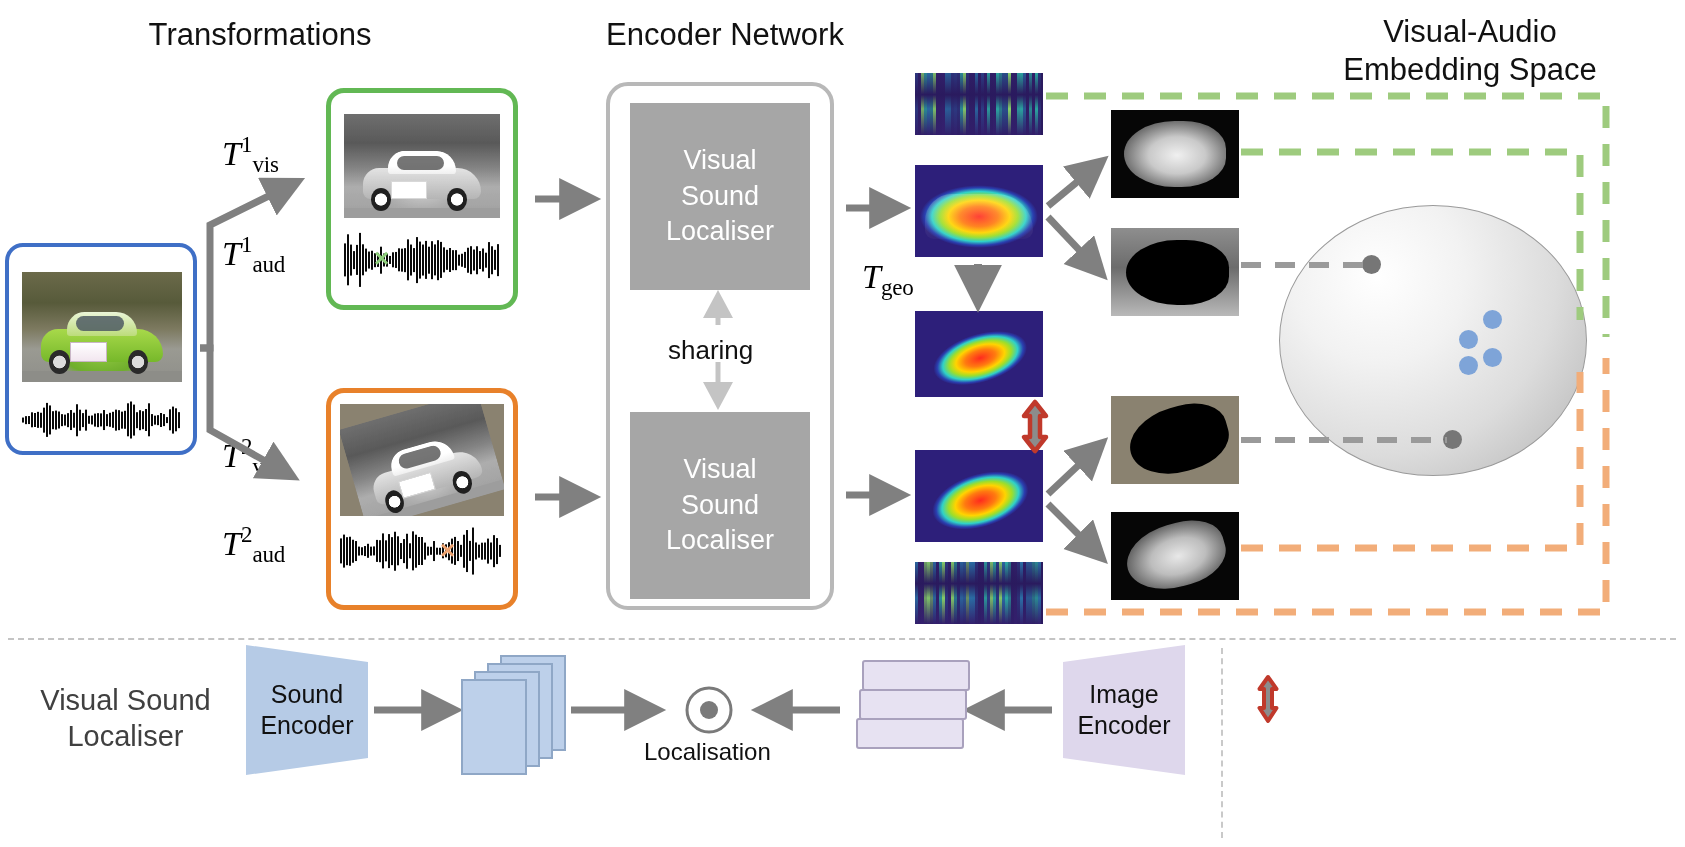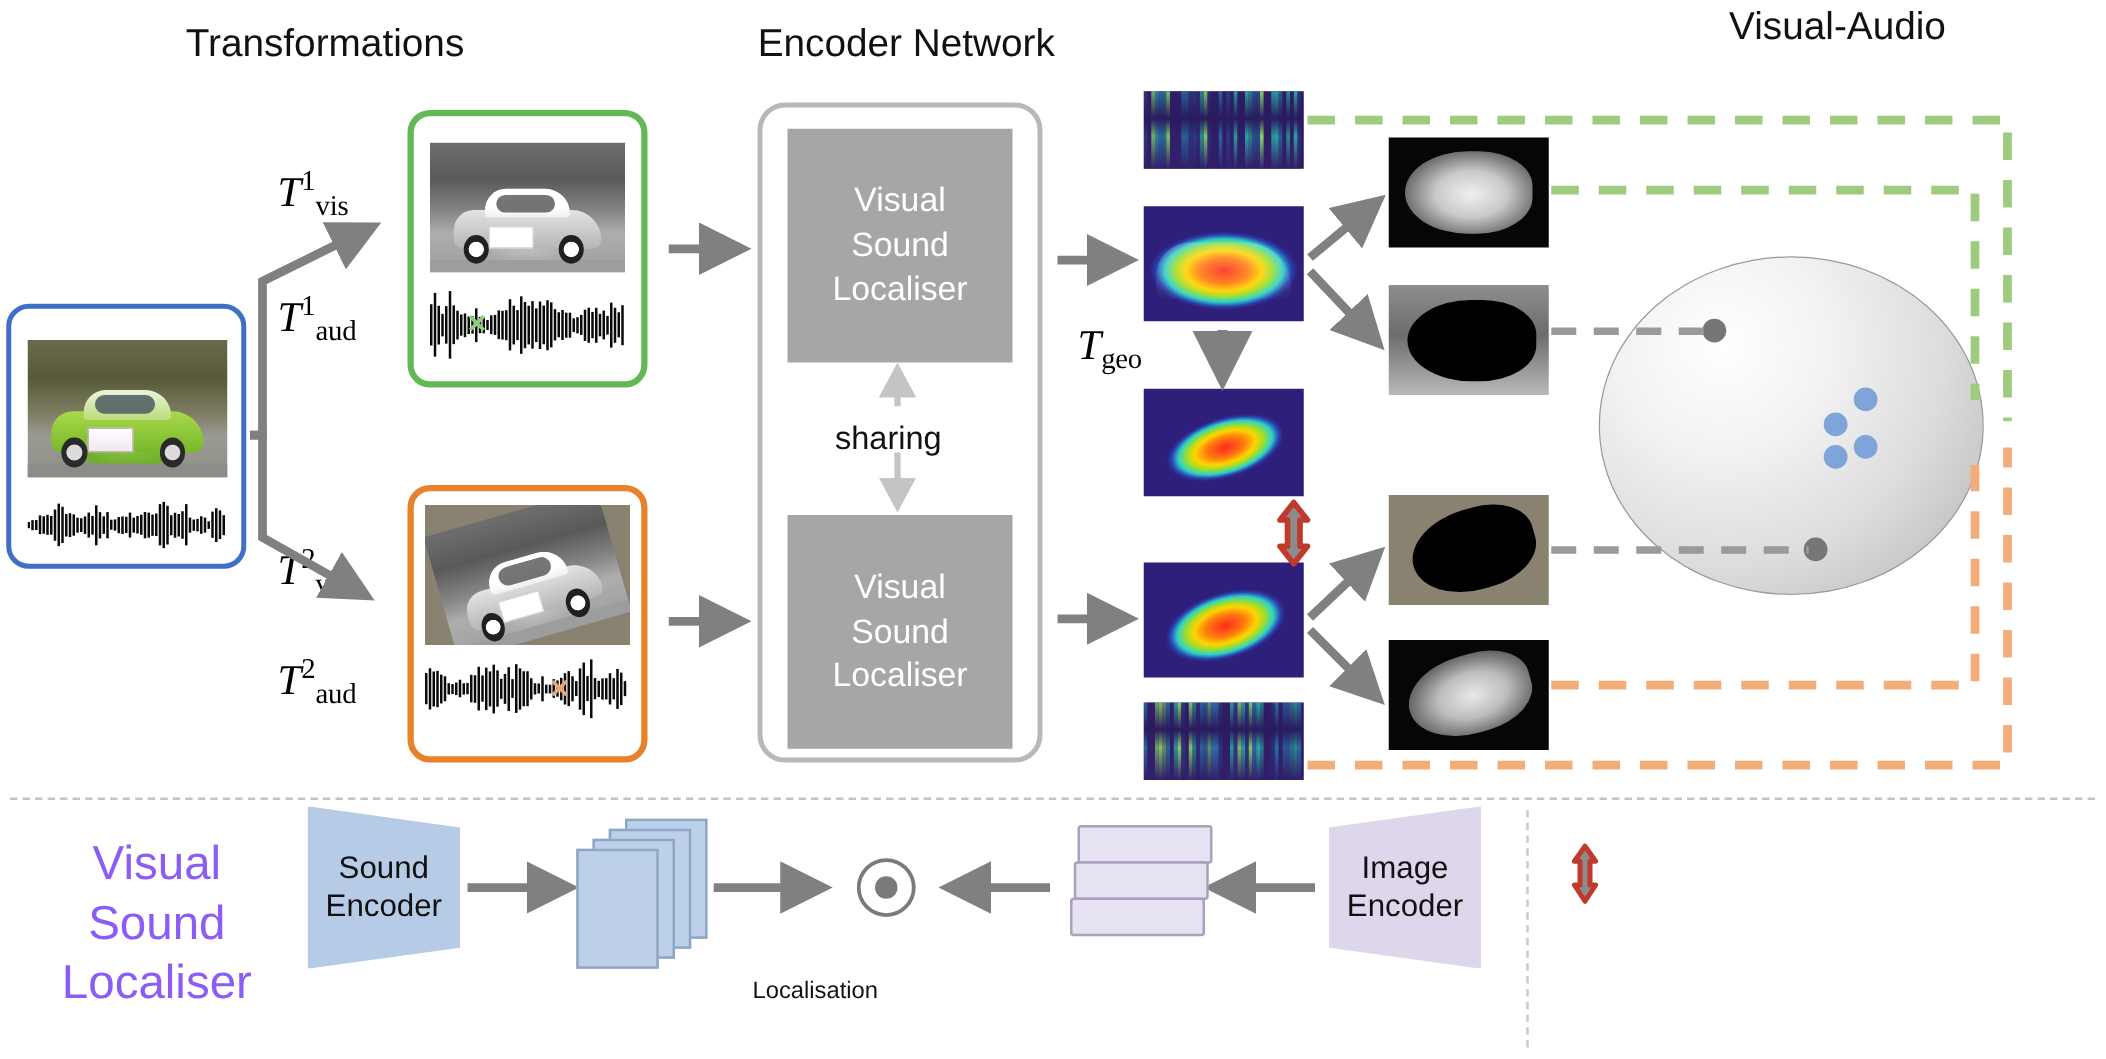--- a/index.html
+++ b/index.html
@@ -96,7 +96,7 @@
 
 <div class="title abs" style="left:535px;top:16px;width:380px;">Encoder Network</div>
 
-<div class="title abs" style="left:1270px;top:2px;width:400px;">
+<div class="title abs" style="left:1270px;top:13px;width:400px;">
   <div>Visual-Audio</div>
 </div>
 

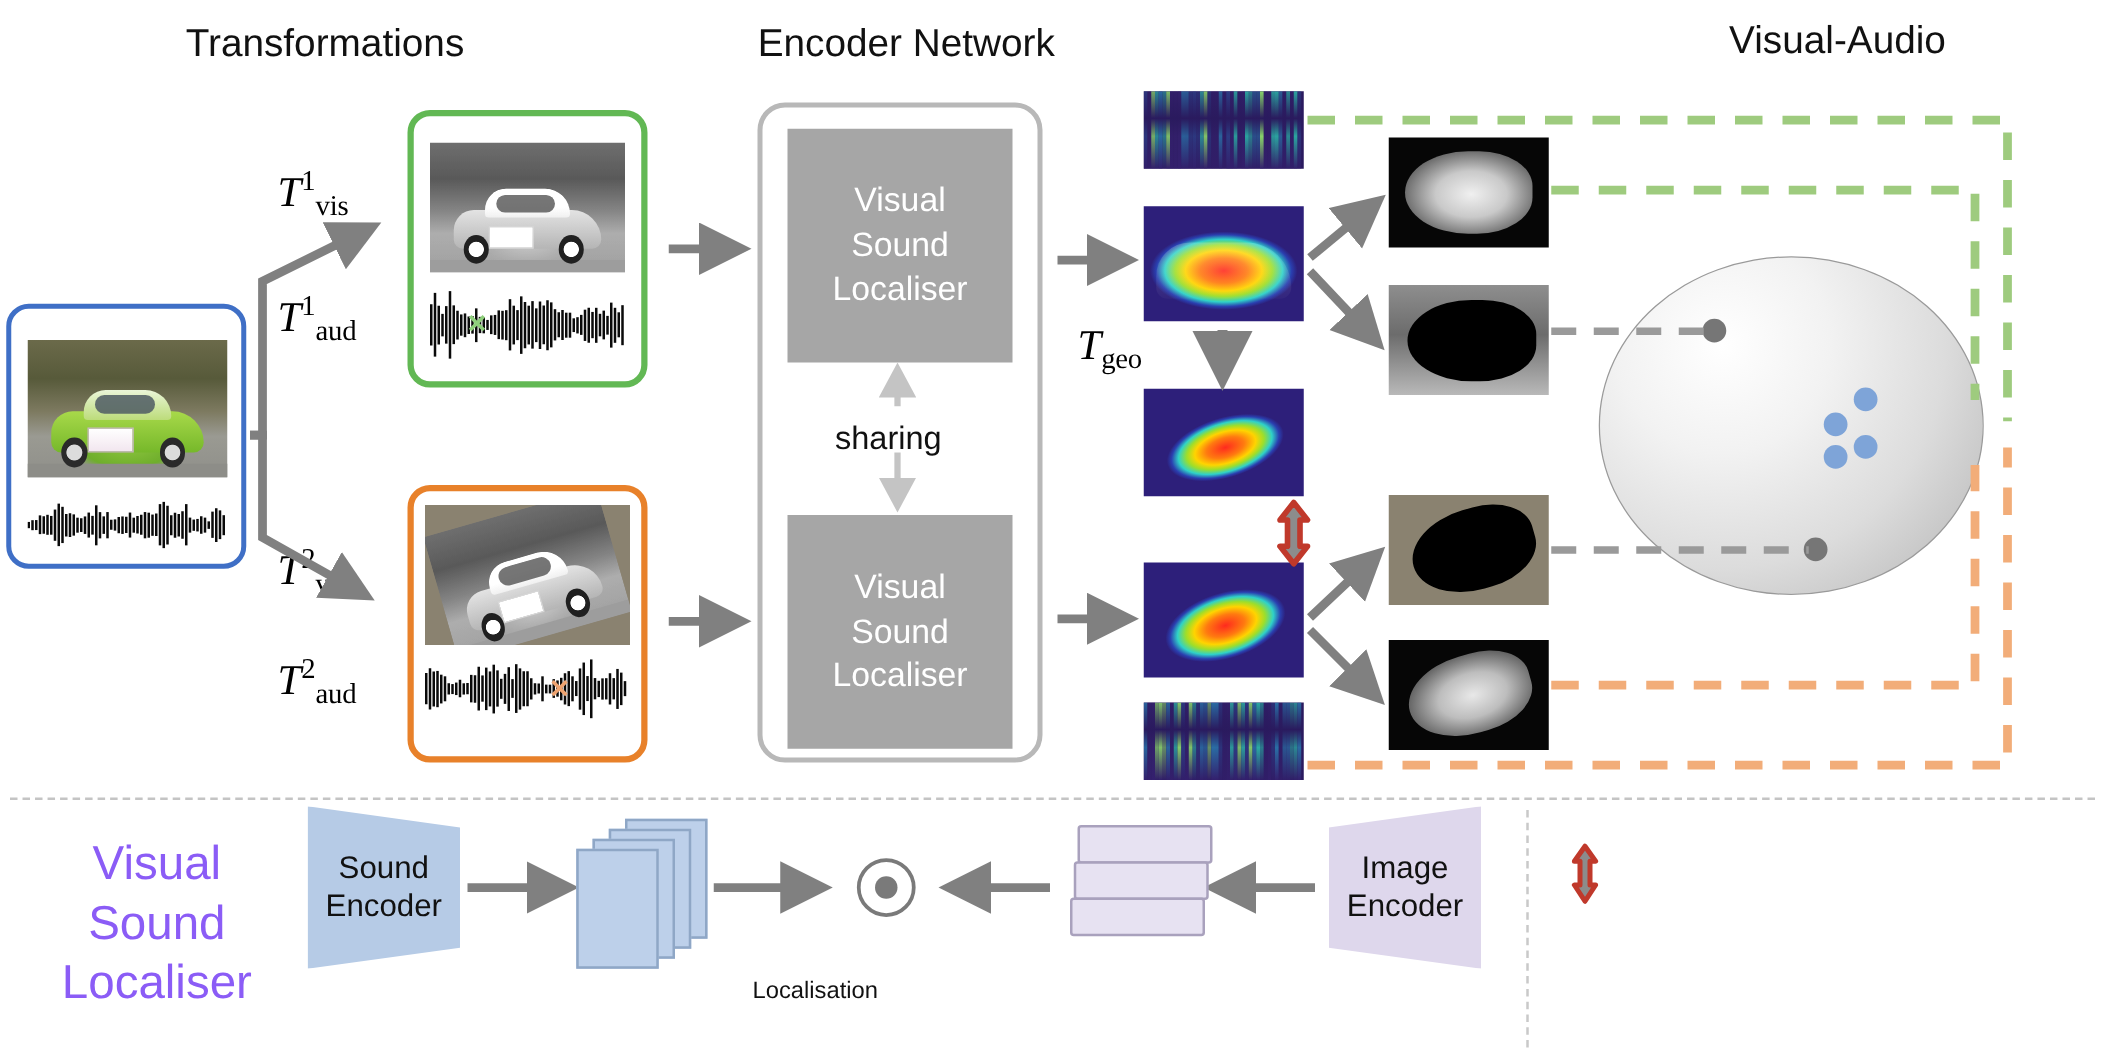--- a/index.html
+++ b/index.html
@@ -98,6 +98,7 @@
 
 <div class="title abs" style="left:1270px;top:13px;width:400px;">
   <div>Visual-Audio</div>
+  <div>Embedding Space</div>
 </div>
 
 <div class="roundbox bbox" style="left:5px;top:243px;width:192px;height:212px;"></div>

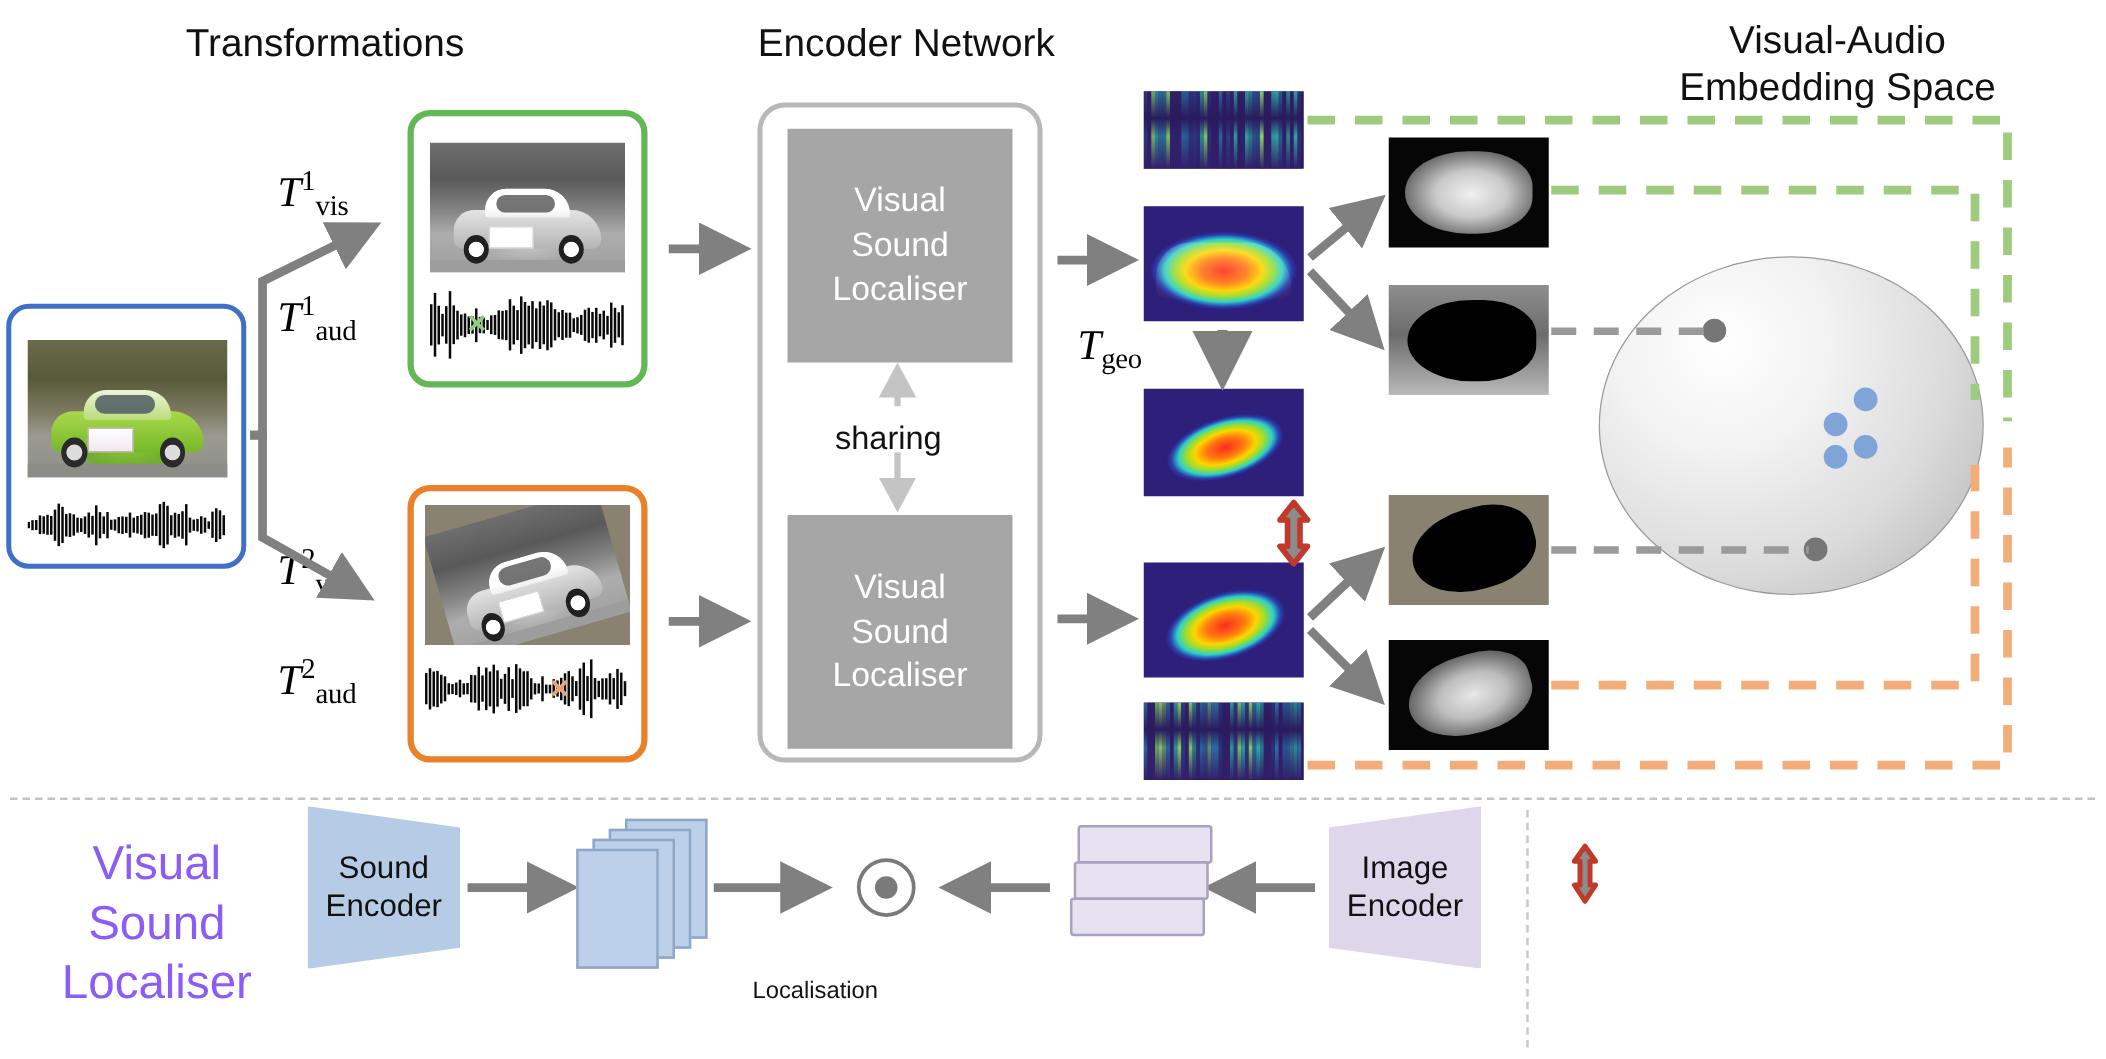--- a/index.html
+++ b/index.html
@@ -22,7 +22,7 @@
        justify-content:center;text-align:center;font-size:27px;line-height:1.32;}
 
   .lbl{position:absolute;font-size:26px;color:#111;white-space:nowrap;}
-  .lbl2{position:absolute;font-size:38px;color:#8b5cf6;text-align:center;line-height:1.25;}
+  .lbl2{position:absolute;font-size:29px;color:#404040;text-align:center;line-height:1.25;margin-top:14px;}
 
   svg.layer{position:absolute;left:0;top:0;width:1685px;height:847px;pointer-events:none;}
 

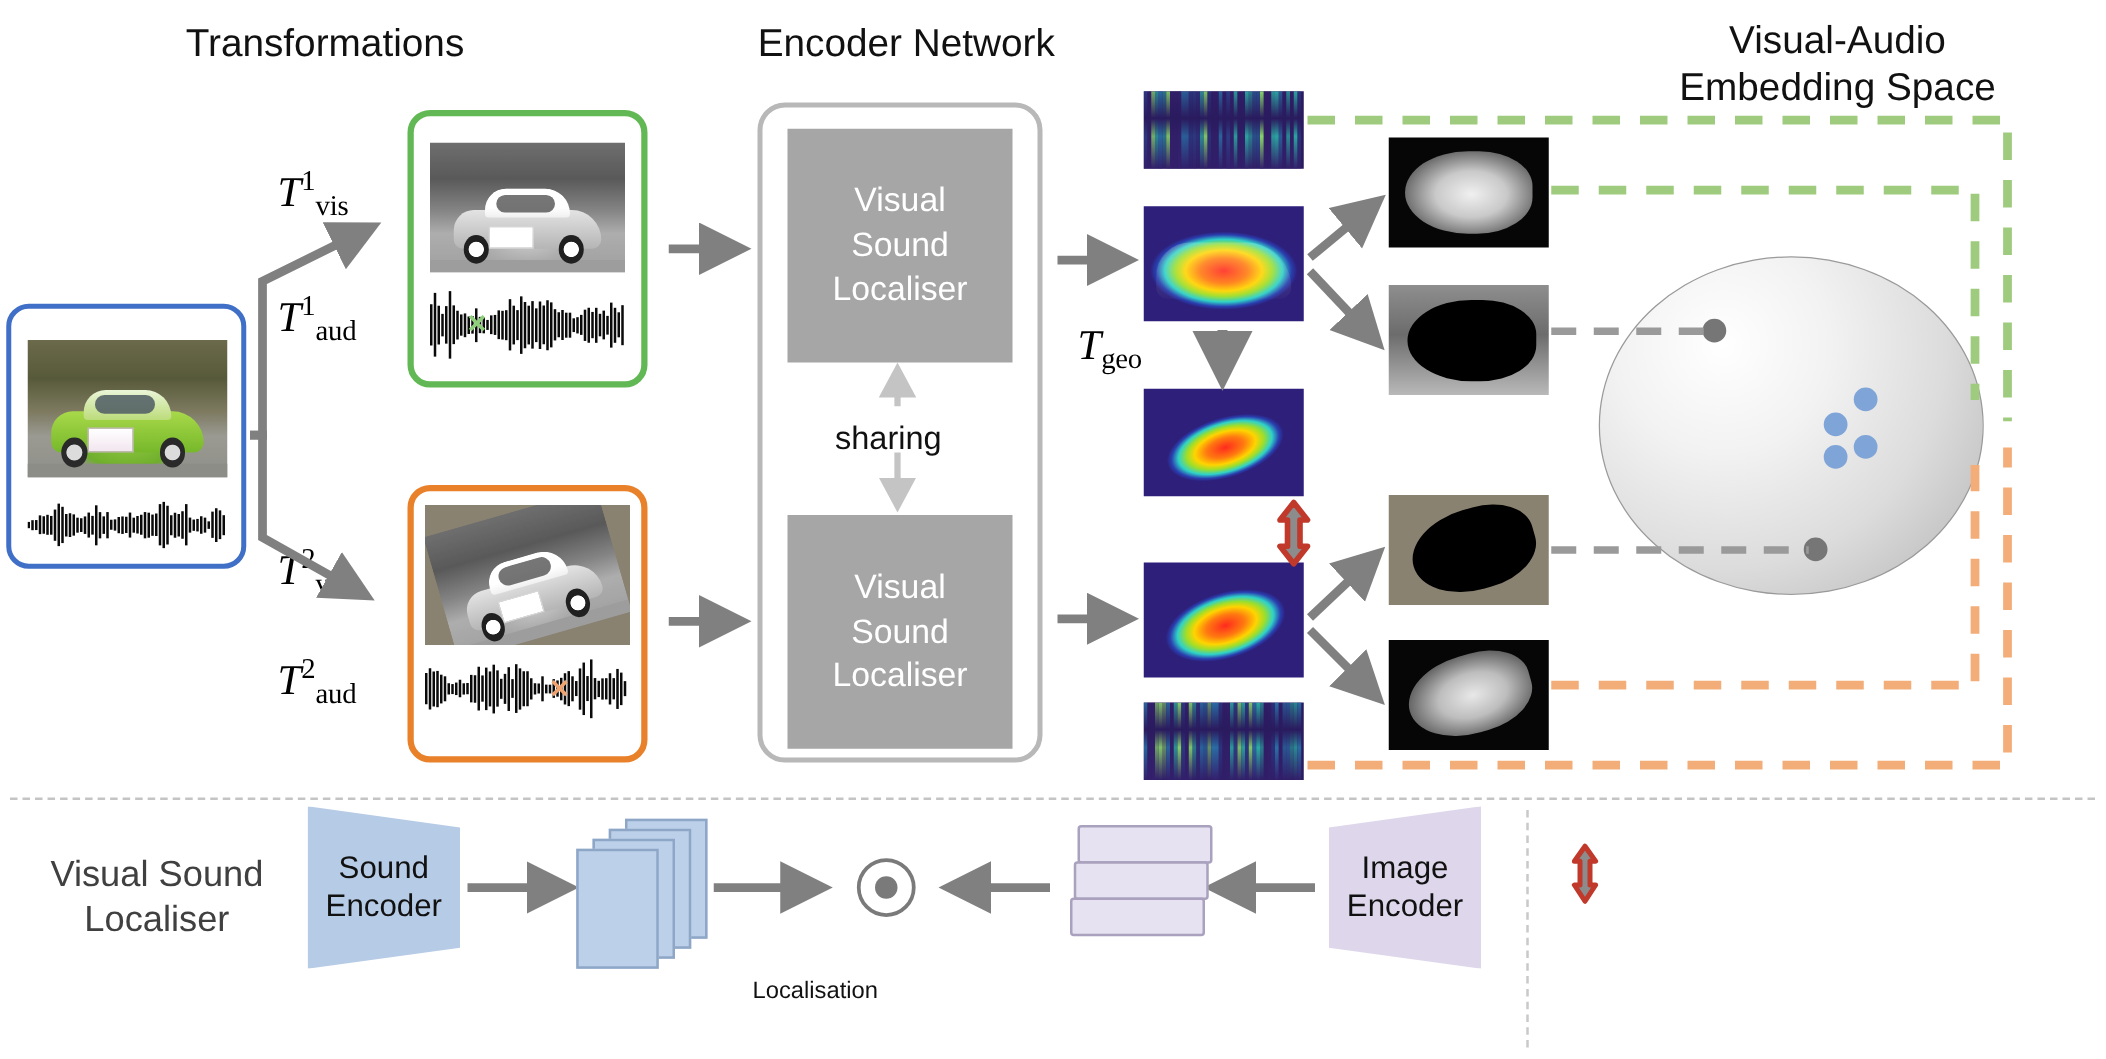--- a/index.html
+++ b/index.html
@@ -585,7 +585,7 @@
   <div class="fmap" style="left:1px;top:24px;width:62px;height:92px;"></div>
 </div>
 
-<div class="lbl" style="left:602px;top:738px;font-size:19px;margin-top:44px;">Localisation</div>
+<div class="lbl" style="left:644px;top:738px;font-size:24px;">Localisation</div>
 
 <div class="abs" style="left:856px;top:660px;width:120px;height:100px;">
   <div class="slab" style="left:6px;top:0px;width:104px;height:27px;"></div>

